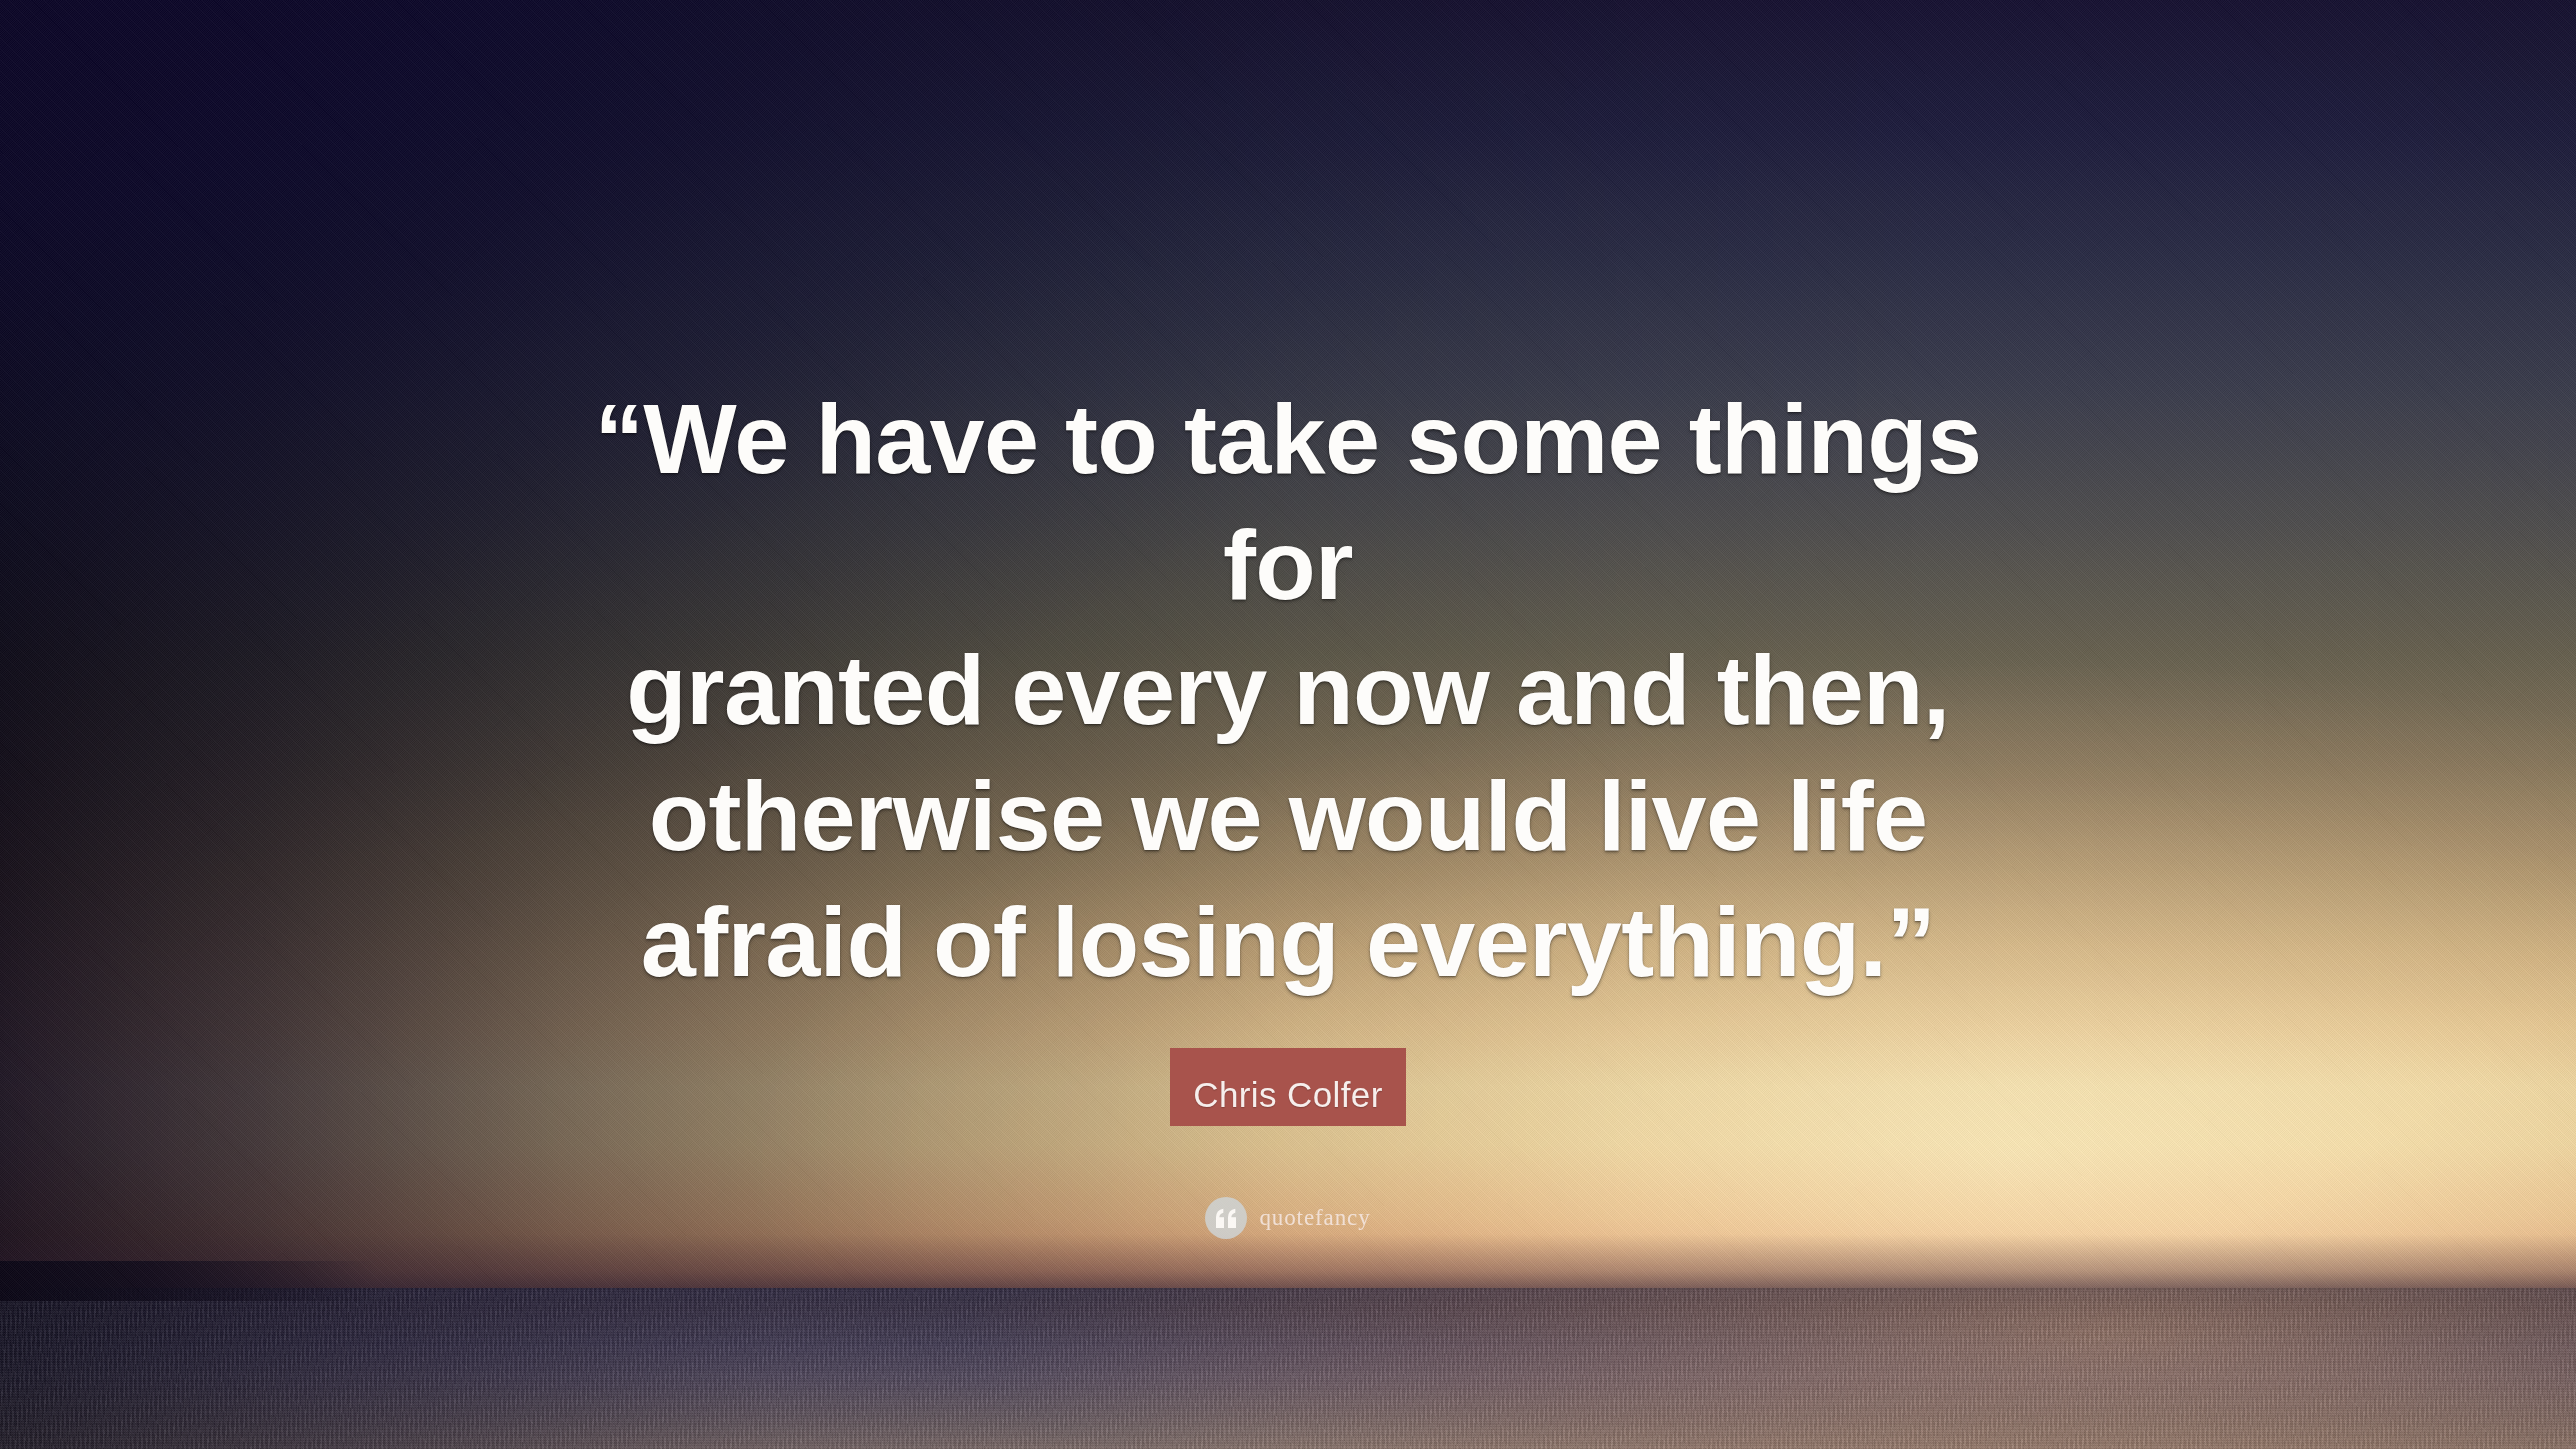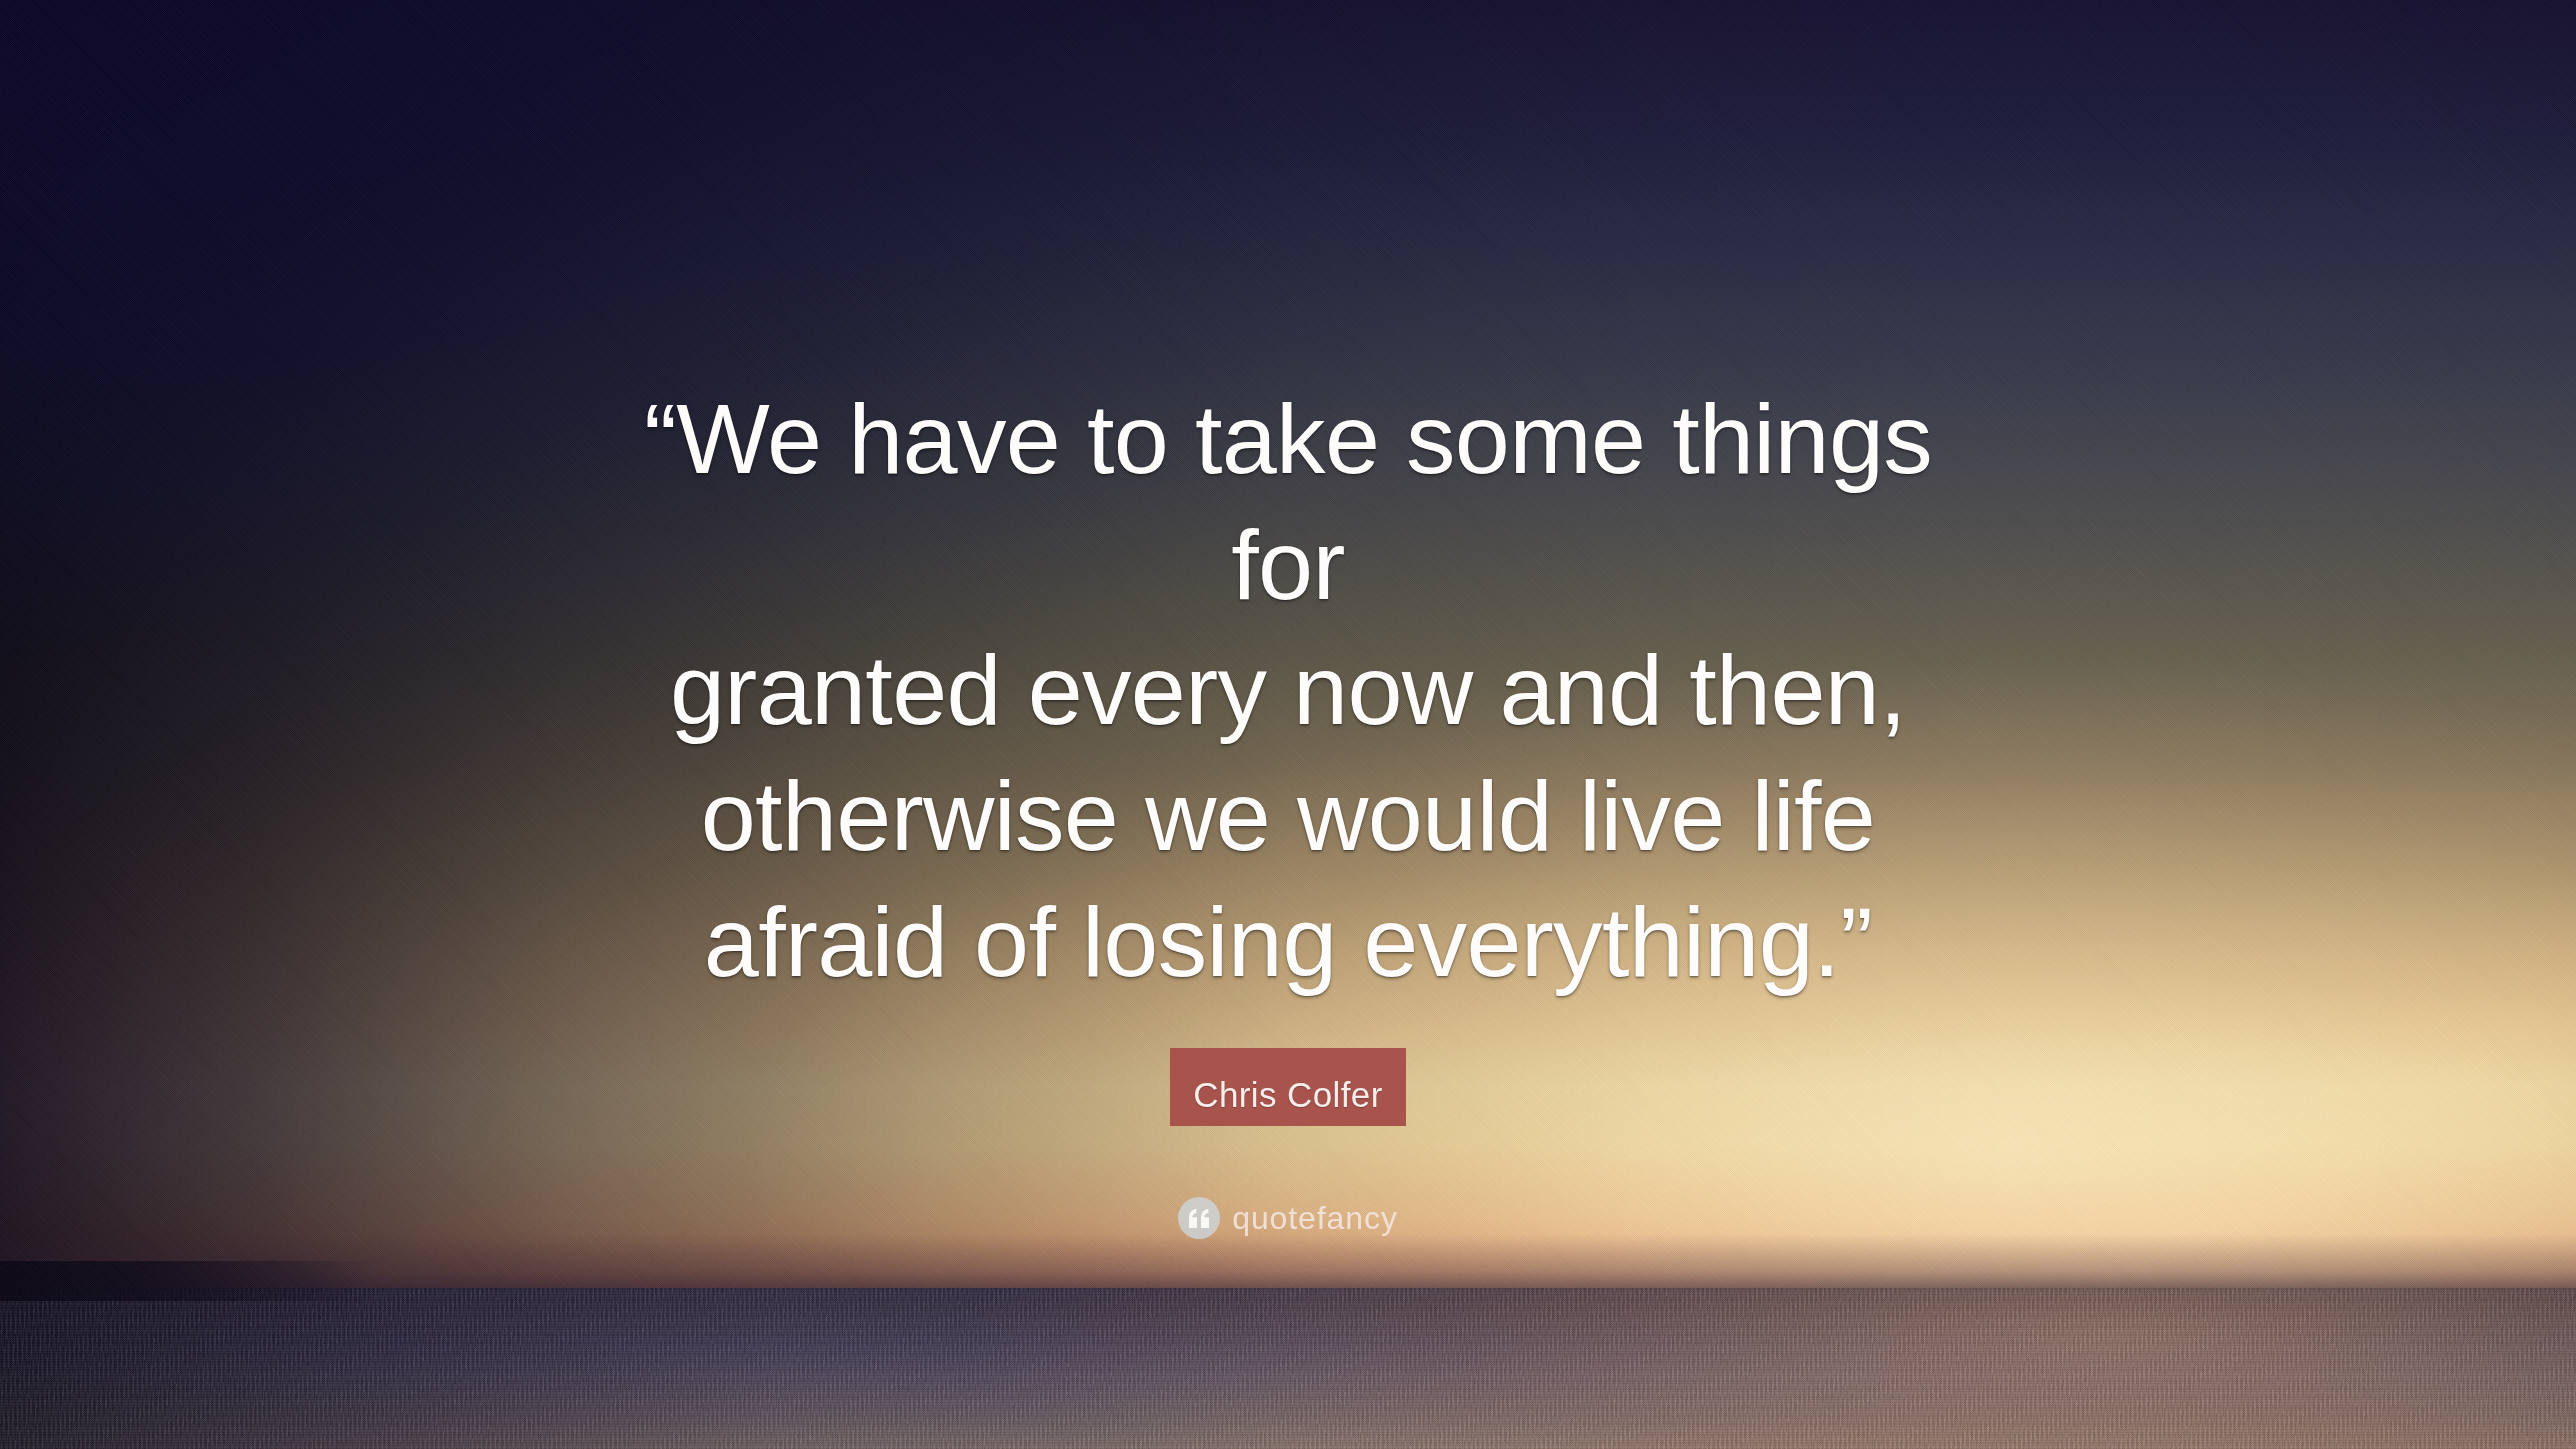--- a/index.html
+++ b/index.html
@@ -202,7 +202,7 @@
     text-align: center;
     color: #fdfcfa;
     font-size: 99px;
-    font-weight: normal;
+    font-weight: bold;
     line-height: 1.27;
     letter-spacing: -0.7px;
     text-shadow:

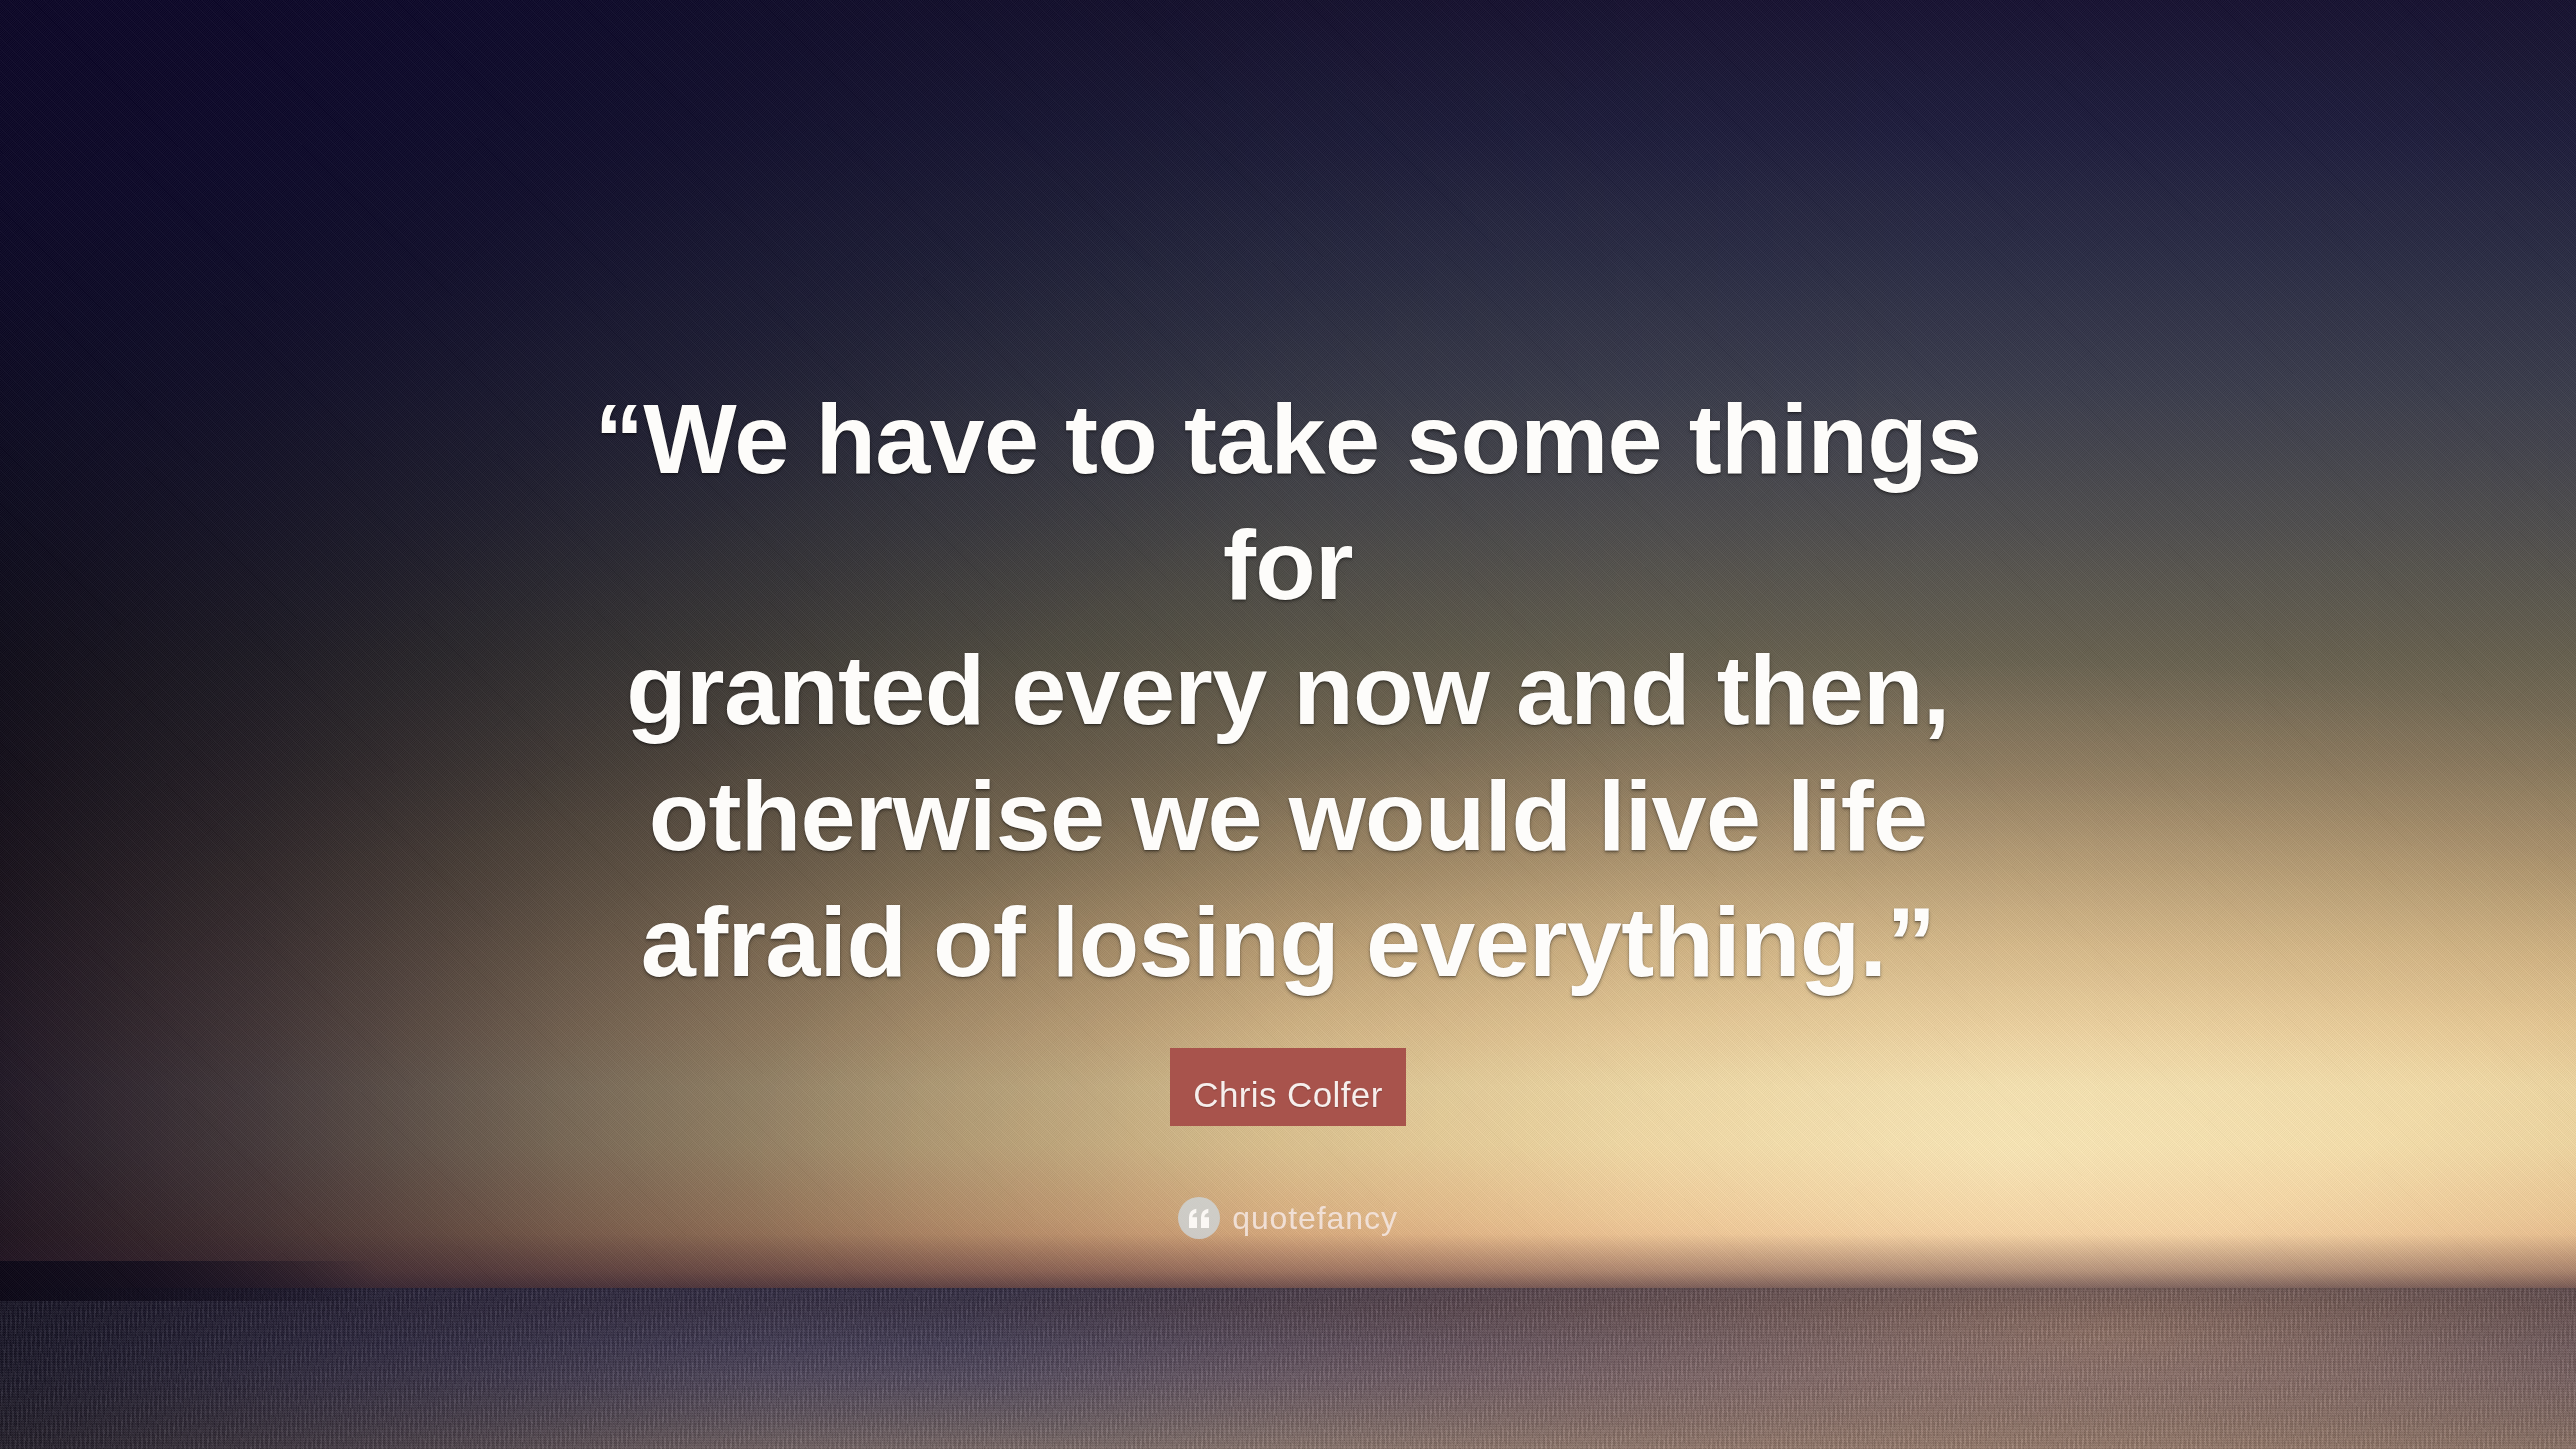--- a/index.html
+++ b/index.html
@@ -242,11 +242,11 @@
   .wm-badge svg { display: block; }
   .wm-name {
     color: #f3e4dd;
-    font-size: 32px;
+    font-size: 23px;
     font-weight: normal;
     letter-spacing: 0.9px;
     line-height: 1;
-    font-family: Liberation Sans, sans-serif;
+    font-family: Liberation Serif, serif;
   }
 </style>
 </head>

